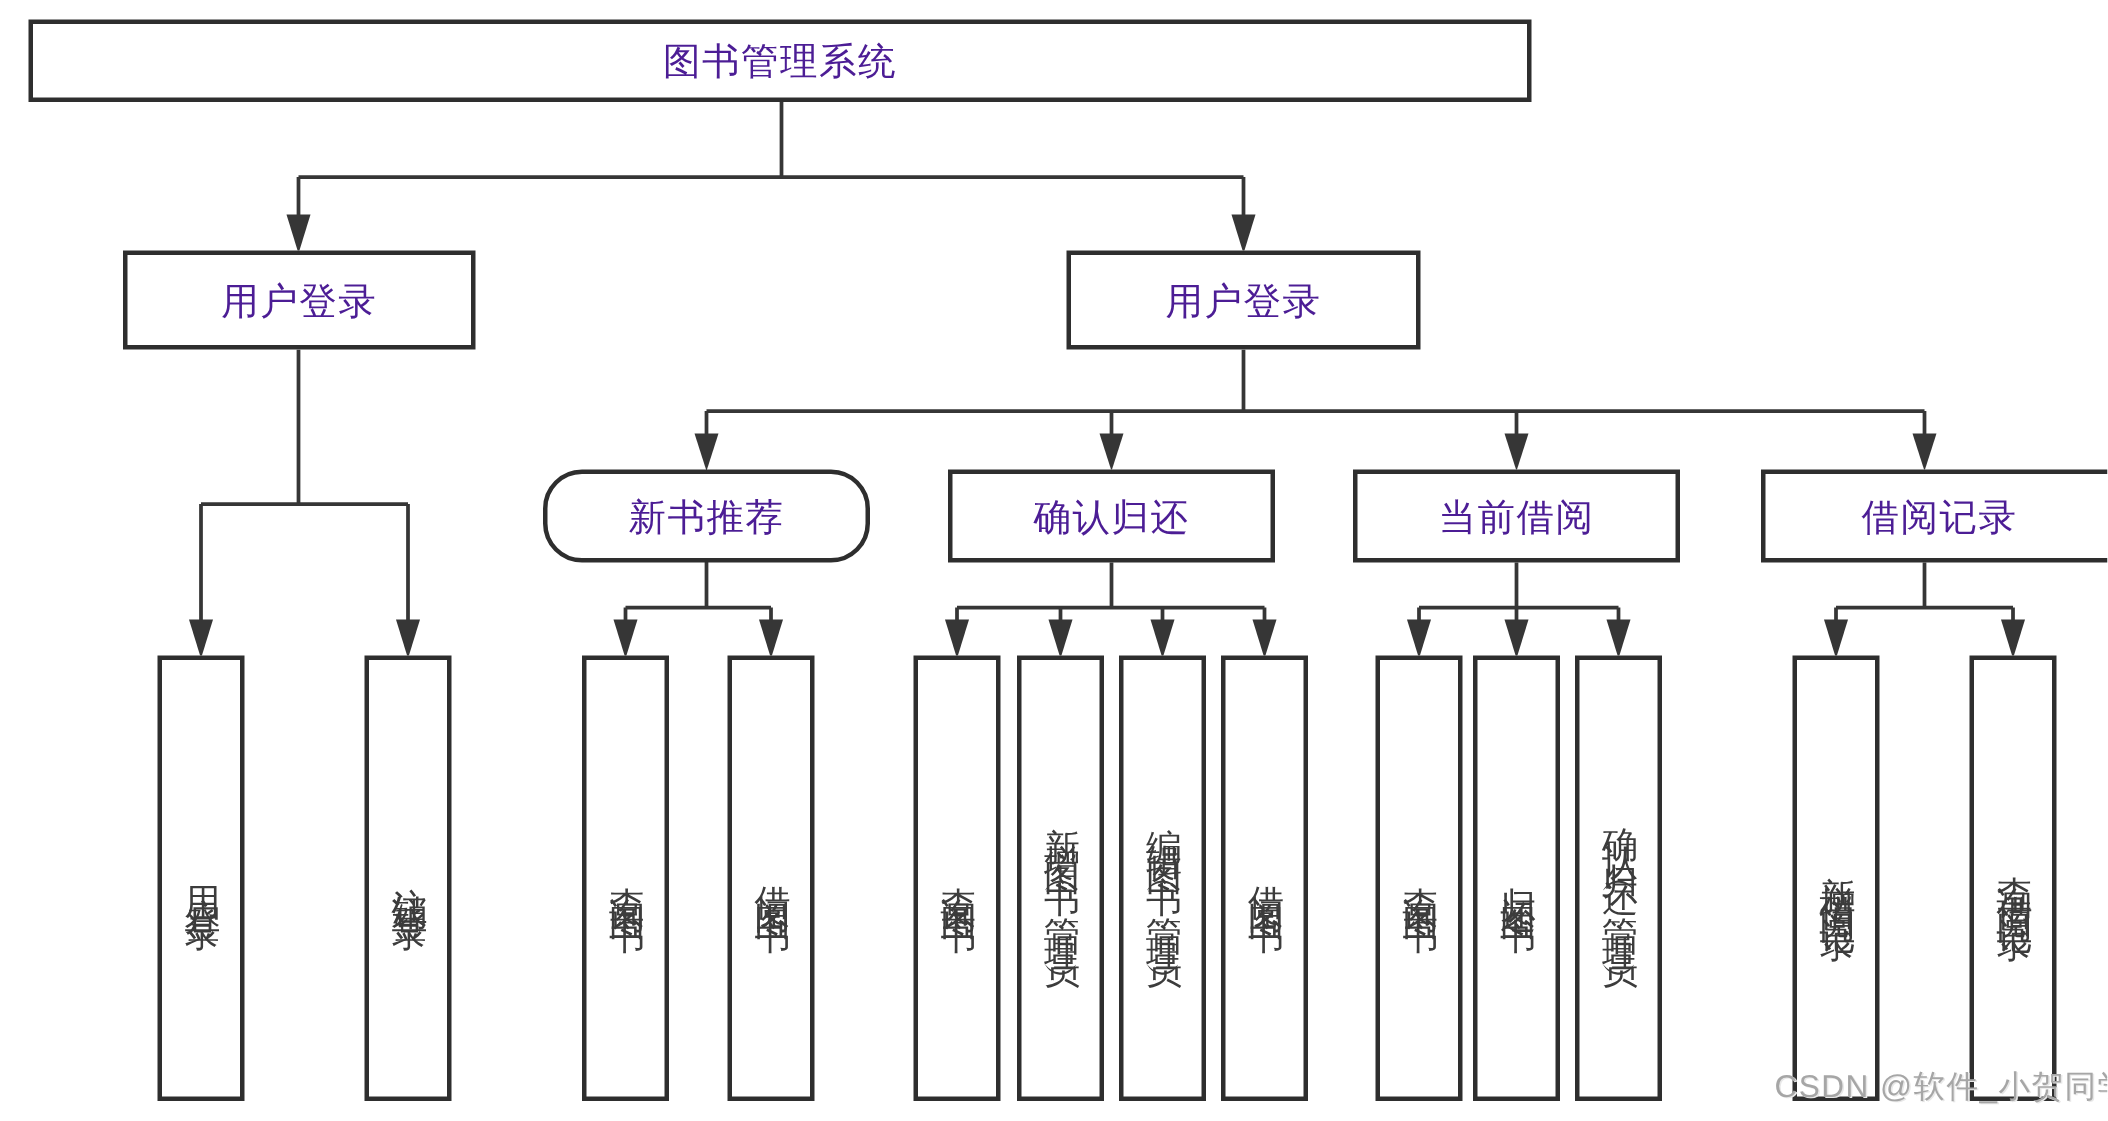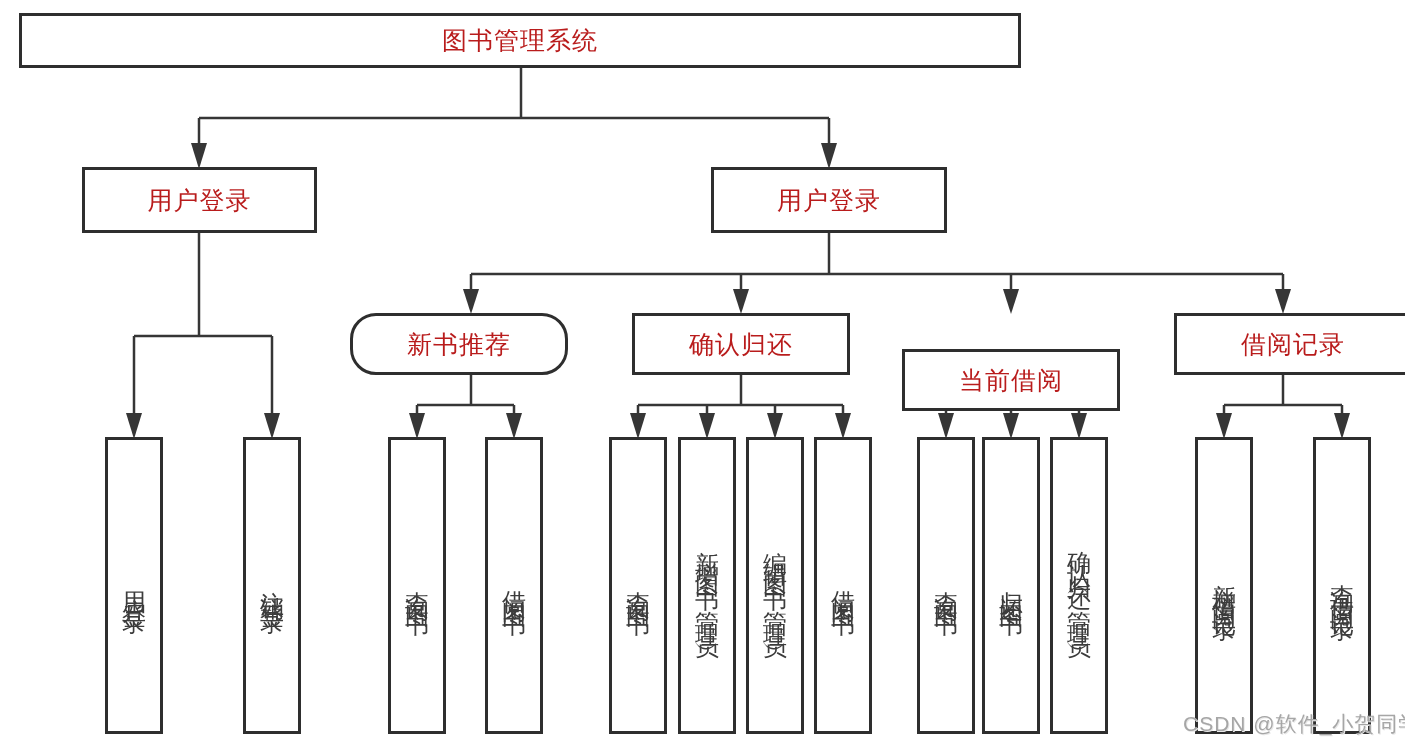--- a/index.html
+++ b/index.html
@@ -29,7 +29,7 @@
     justify-content: center;
     font-size: 25px;
     letter-spacing: 1px;
-    color: #b91c1c;
+    color: #4c1d95;
   }
   .leaf {
     position: absolute;

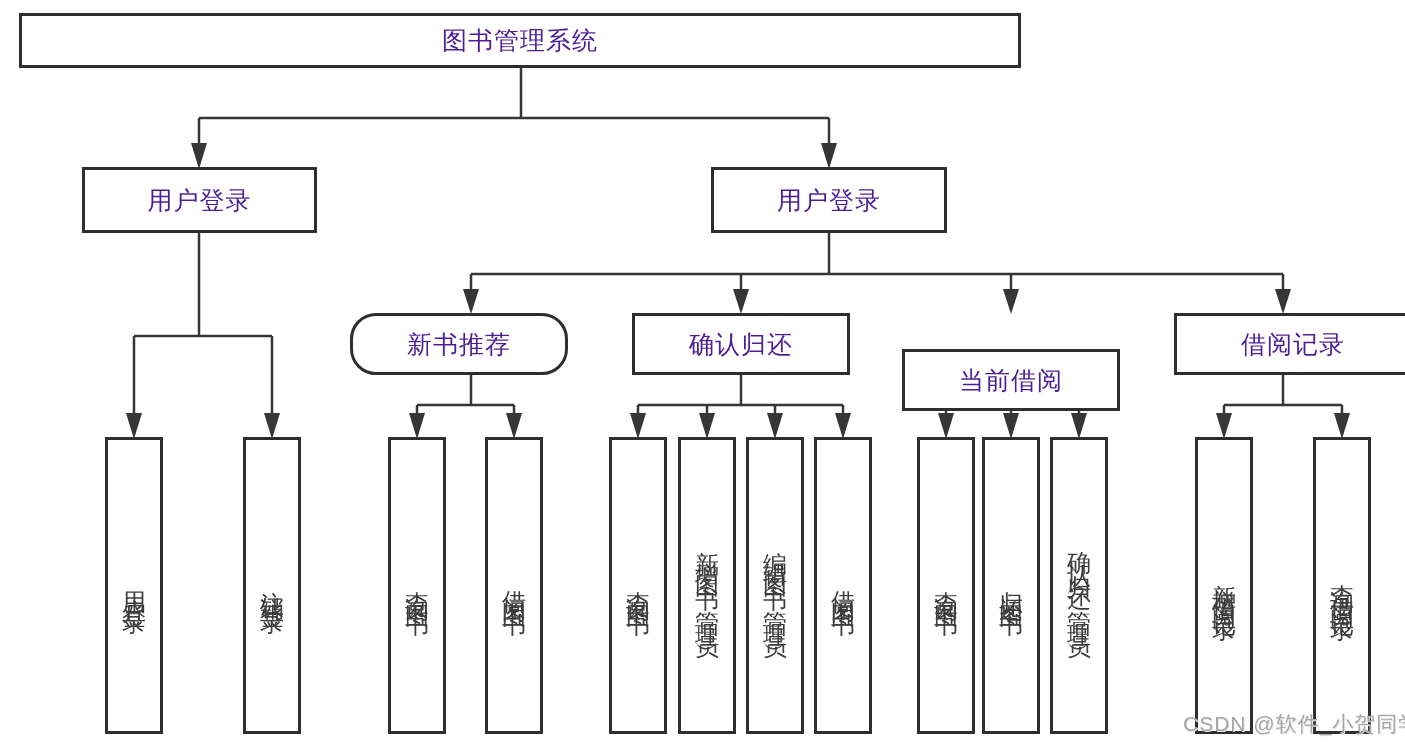--- a/index.html
+++ b/index.html
@@ -155,7 +155,7 @@
     <span>用户登录</span>
   </div>
 
-  <div class="hnode" style="left:350px; top:313px; width:218px; height:62px;border-radius:26px;">
+  <div class="hnode" style="left:362px; top:313px; width:218px; height:62px;border-radius:26px;">
     <span>新书推荐</span>
   </div>
   <div class="hnode" style="left:632px; top:313px; width:218px; height:62px;">

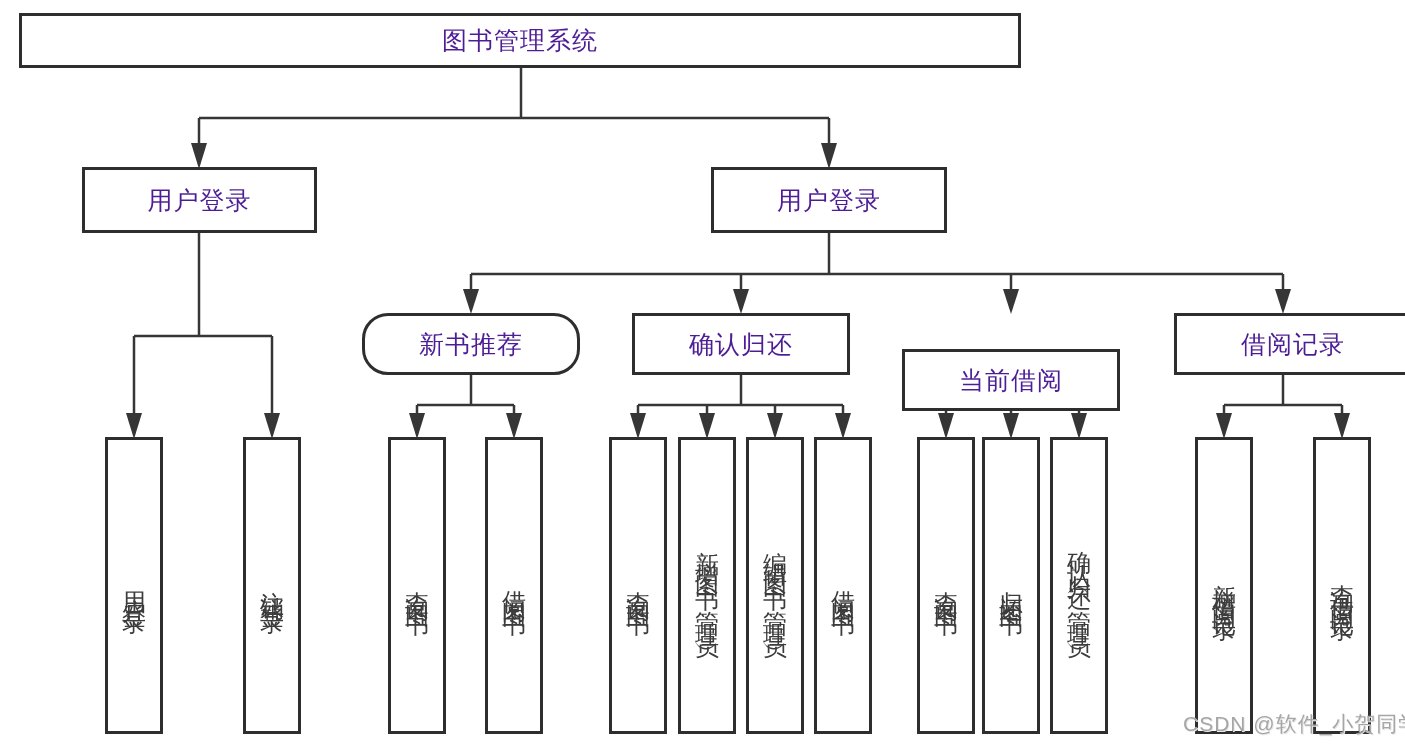--- a/index.html
+++ b/index.html
@@ -161,7 +161,7 @@
   <div class="hnode" style="left:632px; top:313px; width:218px; height:62px;">
     <span>确认归还</span>
   </div>
-  <div class="hnode" style="left:902px; top:313px; width:218px; height:62px;margin-top:36px;">
+  <div class="hnode" style="left:902px; top:313px; width:218px; height:62px;">
     <span>当前借阅</span>
   </div>
   <div class="hnode" style="left:1174px; top:313px; width:238px; height:62px;">

